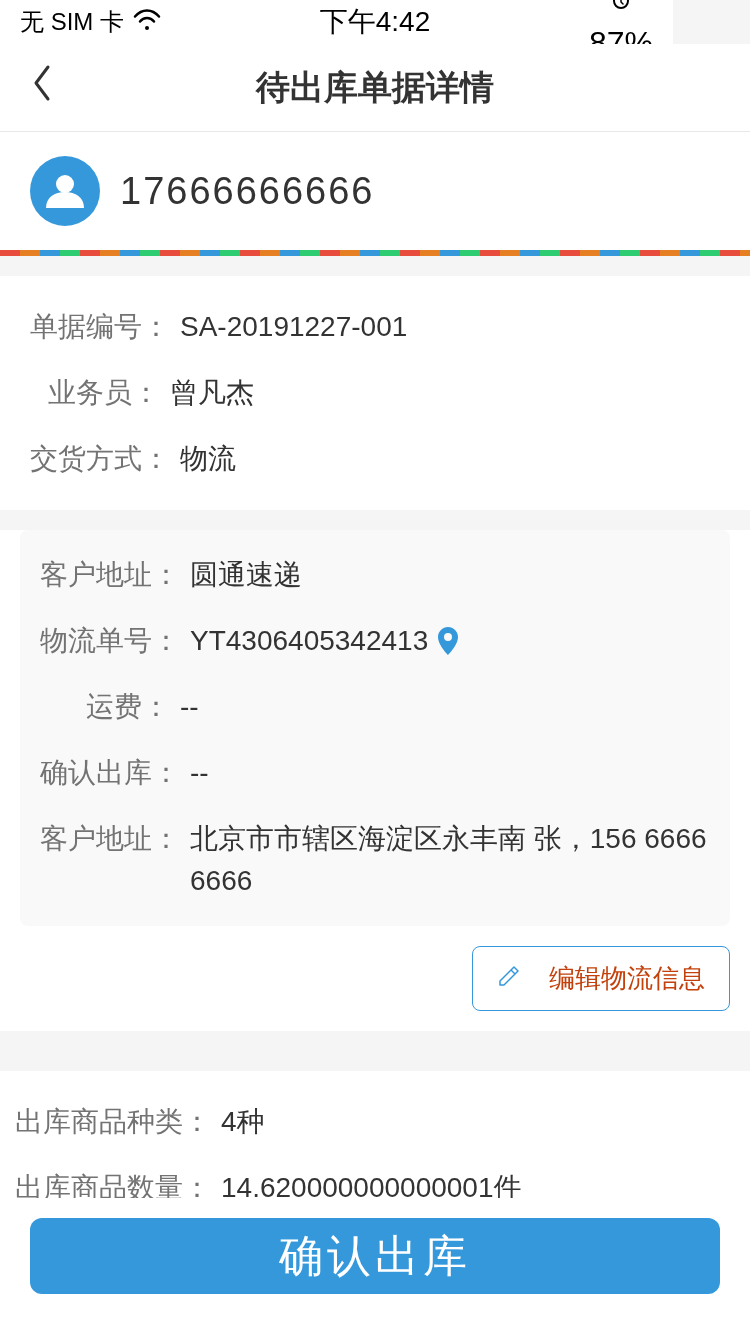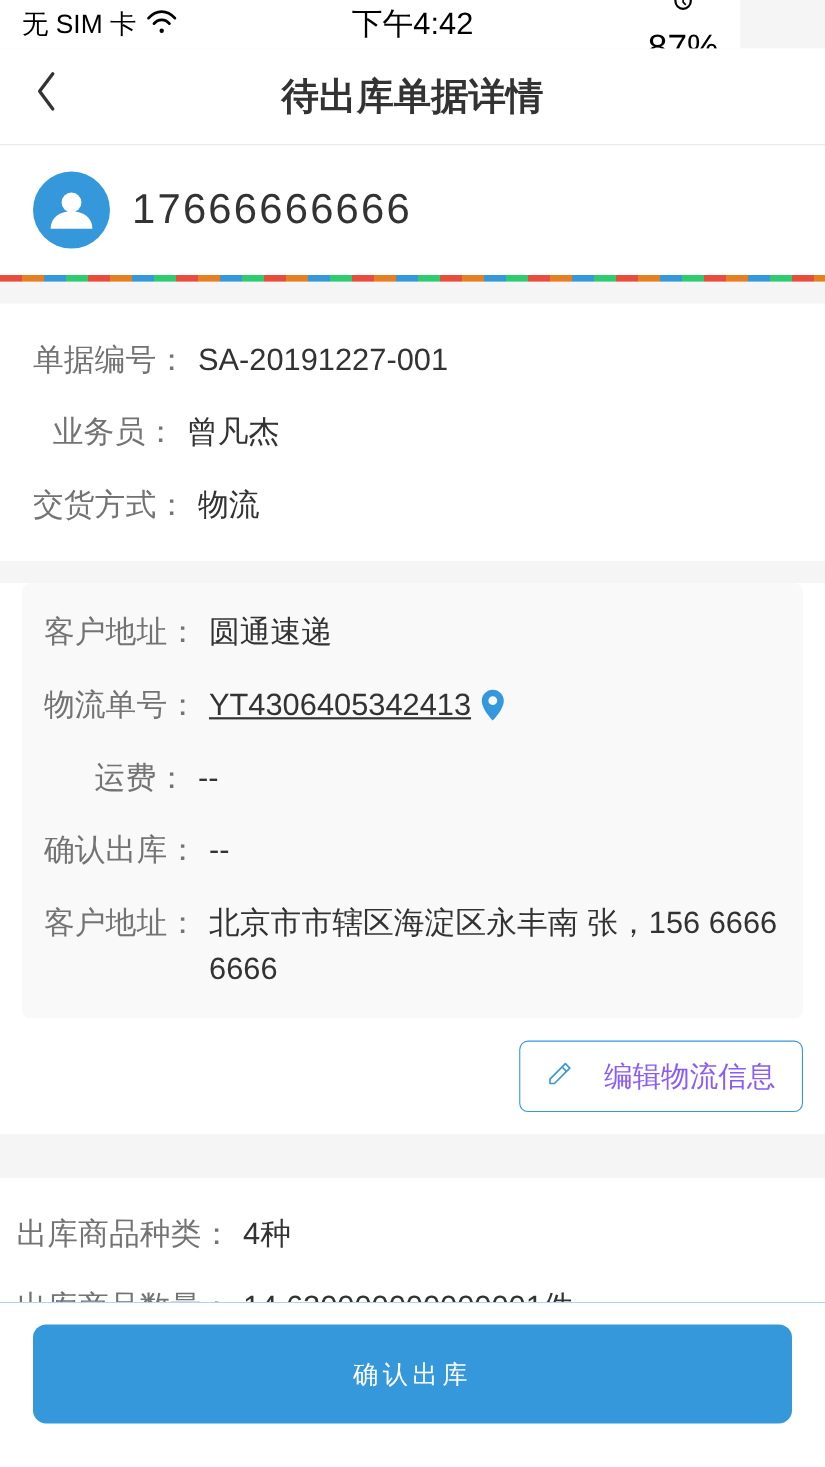--- a/index.html
+++ b/index.html
@@ -150,7 +150,6 @@
       display: flex;
       align-items: center;
       gap: 0;
-      text-decoration: underline;
     }
     .location-icon {
       display: inline-flex;

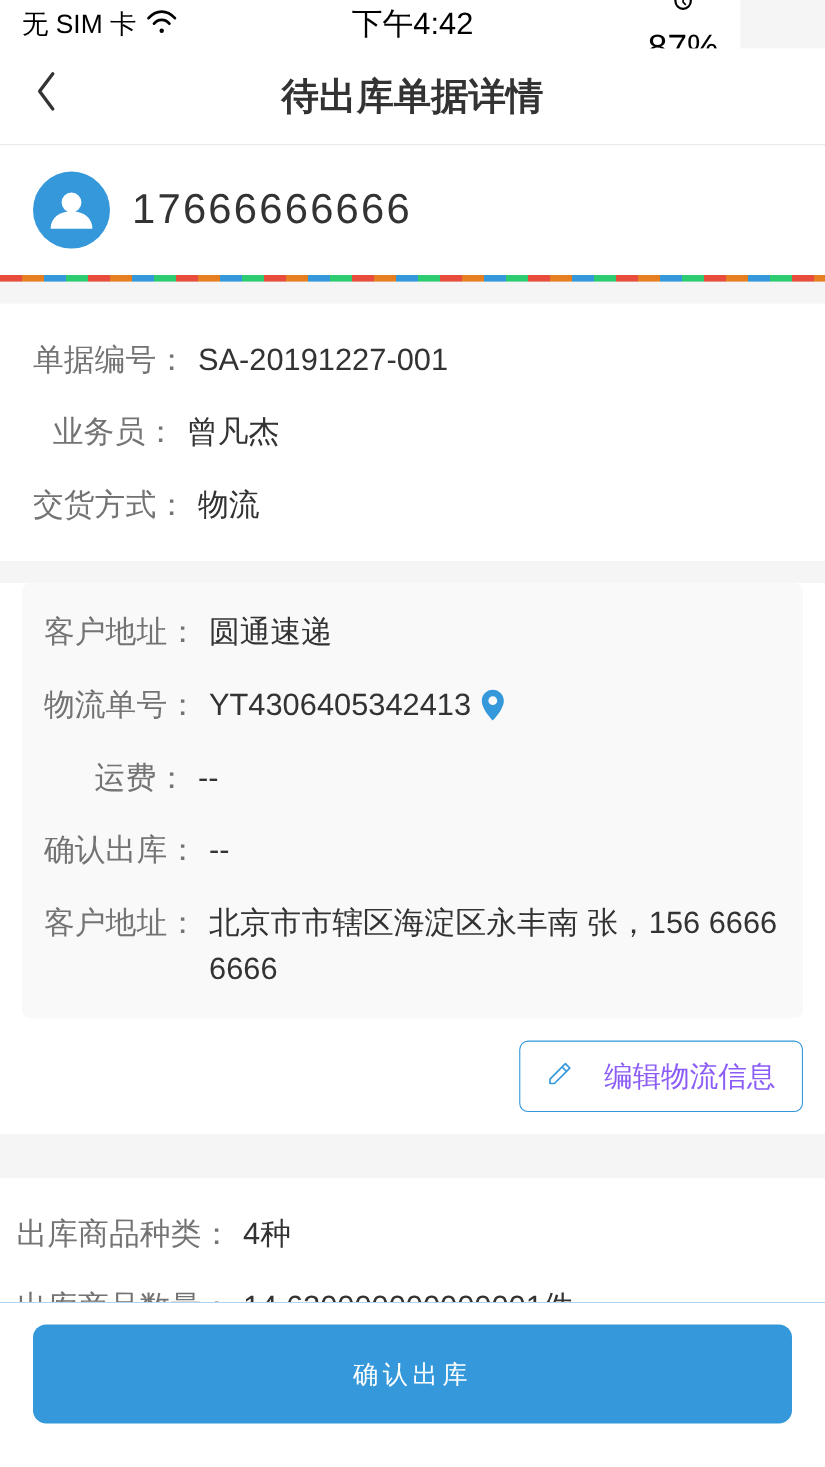--- a/index.html
+++ b/index.html
@@ -174,7 +174,7 @@
       border: 1px solid #3498db;
       border-radius: 8px;
       padding: 14px 24px;
-      color: #8b5cf6;
+      color: #c2410c;
       font-size: 26px;
       background: #fff;
       cursor: pointer;

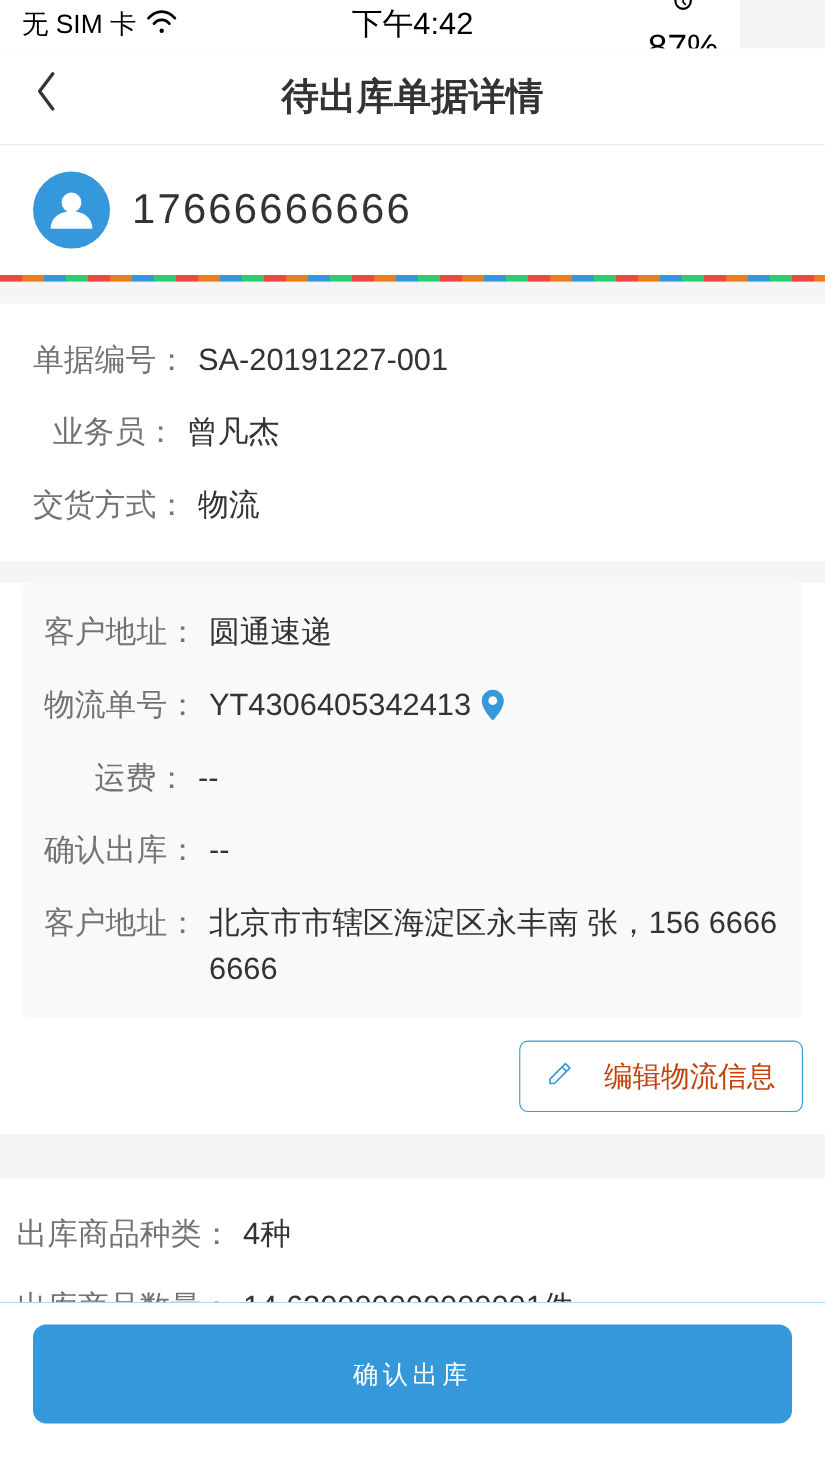--- a/index.html
+++ b/index.html
@@ -218,10 +218,10 @@
     }
     .confirm-btn {
       width: 100%;
-      height: 90px;
+      height: 76px;
       background: #3498db;
       color: #fff;
-      font-size: 23px;
+      font-size: 44px;
       font-weight: 500;
       border: none;
       border-radius: 12px;

